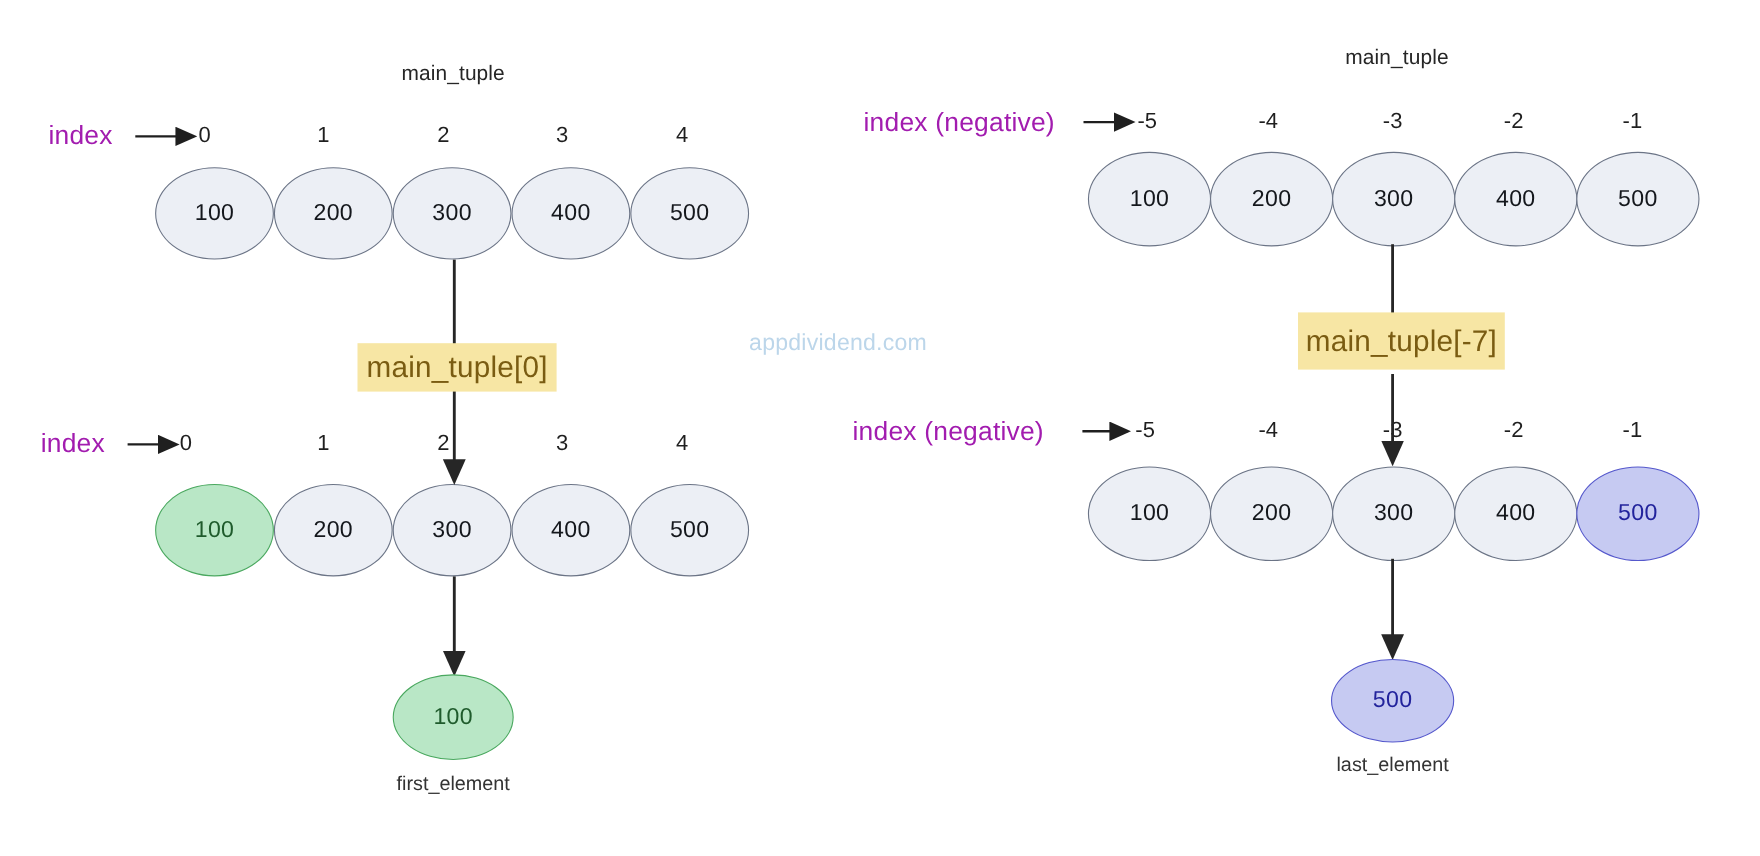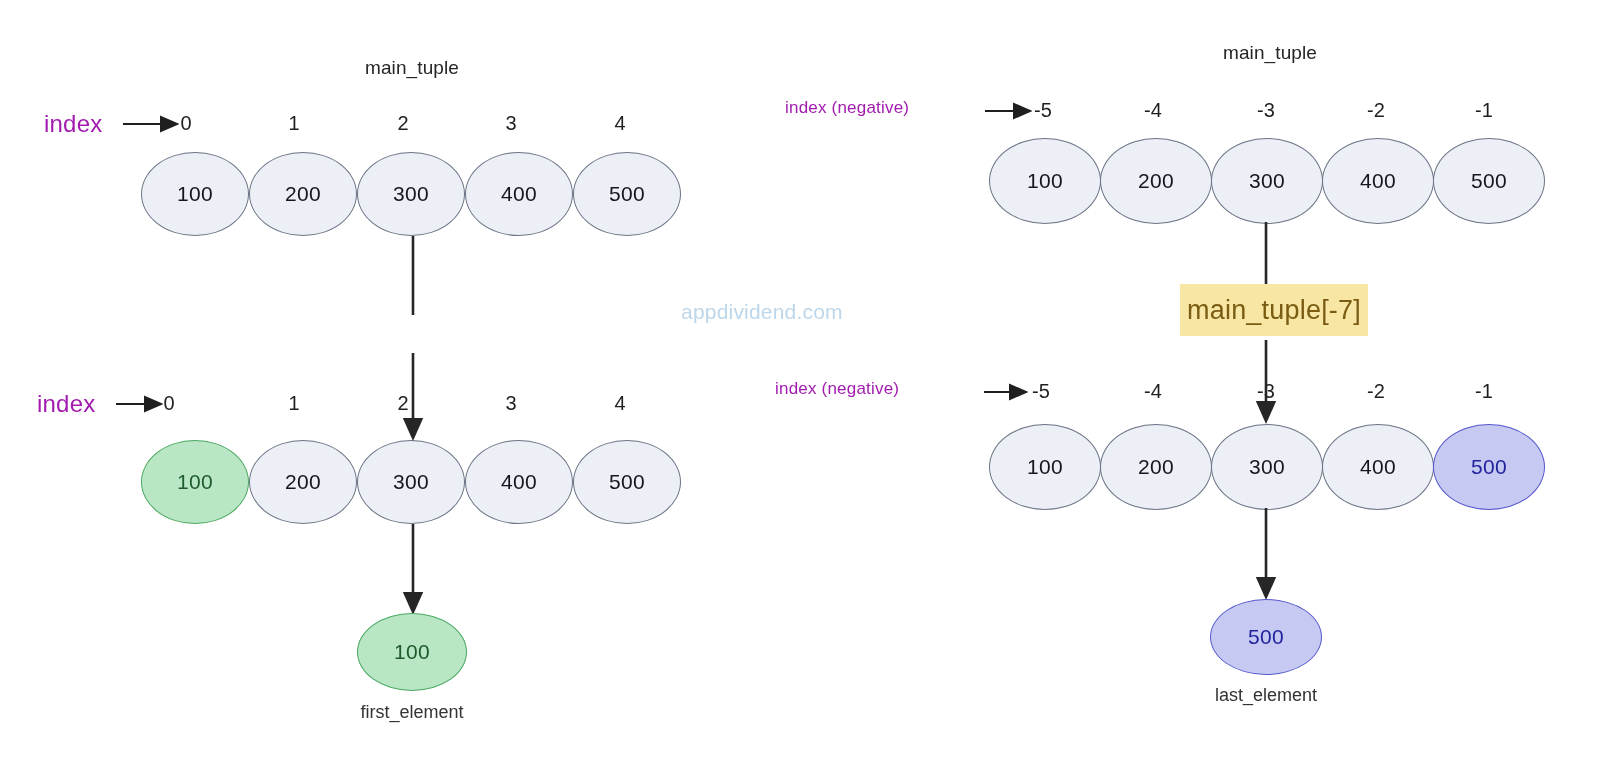--- a/index.html
+++ b/index.html
@@ -38,7 +38,7 @@
     letter-spacing: 0.2px;
   }
   .index-label.small {
-    font-size: 17px;
+    font-size: 24px;
   }
   .index-num {
     font-size: 20px;

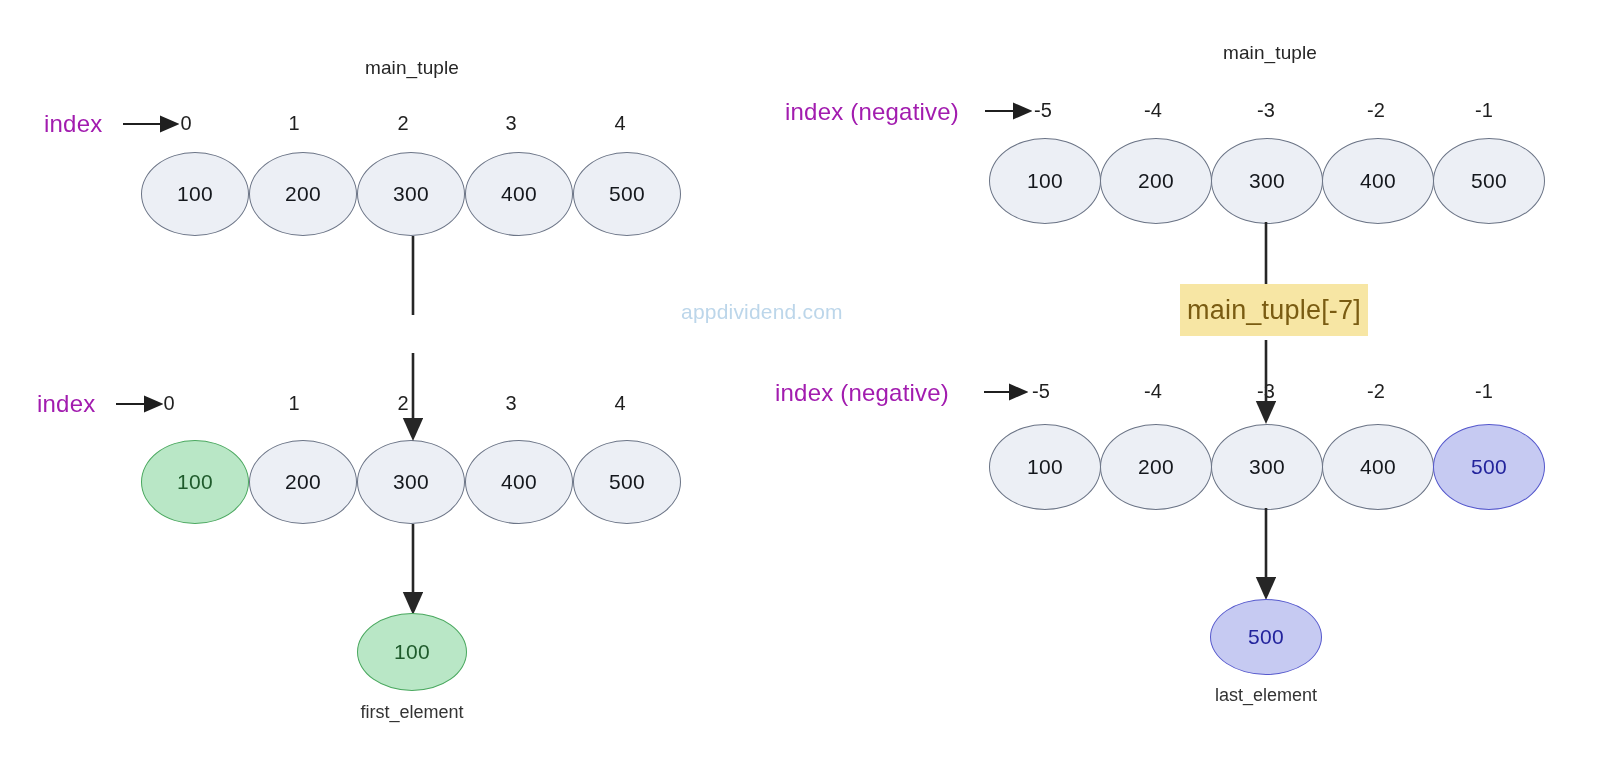--- a/index.html
+++ b/index.html
@@ -170,6 +170,7 @@
     <div class="node plain" style="left:465px; top:152px; width:108px; height:84px;">400</div>
     <div class="node plain" style="left:573px; top:152px; width:108px; height:84px;">500</div>
 
+    <div class="code-box" style="left:325px; top:312px; width:181px; height:44px;">main_tuple[0]</div>
 
     <div class="index-label abs" style="left:37px; top:390px;">index</div>
 

